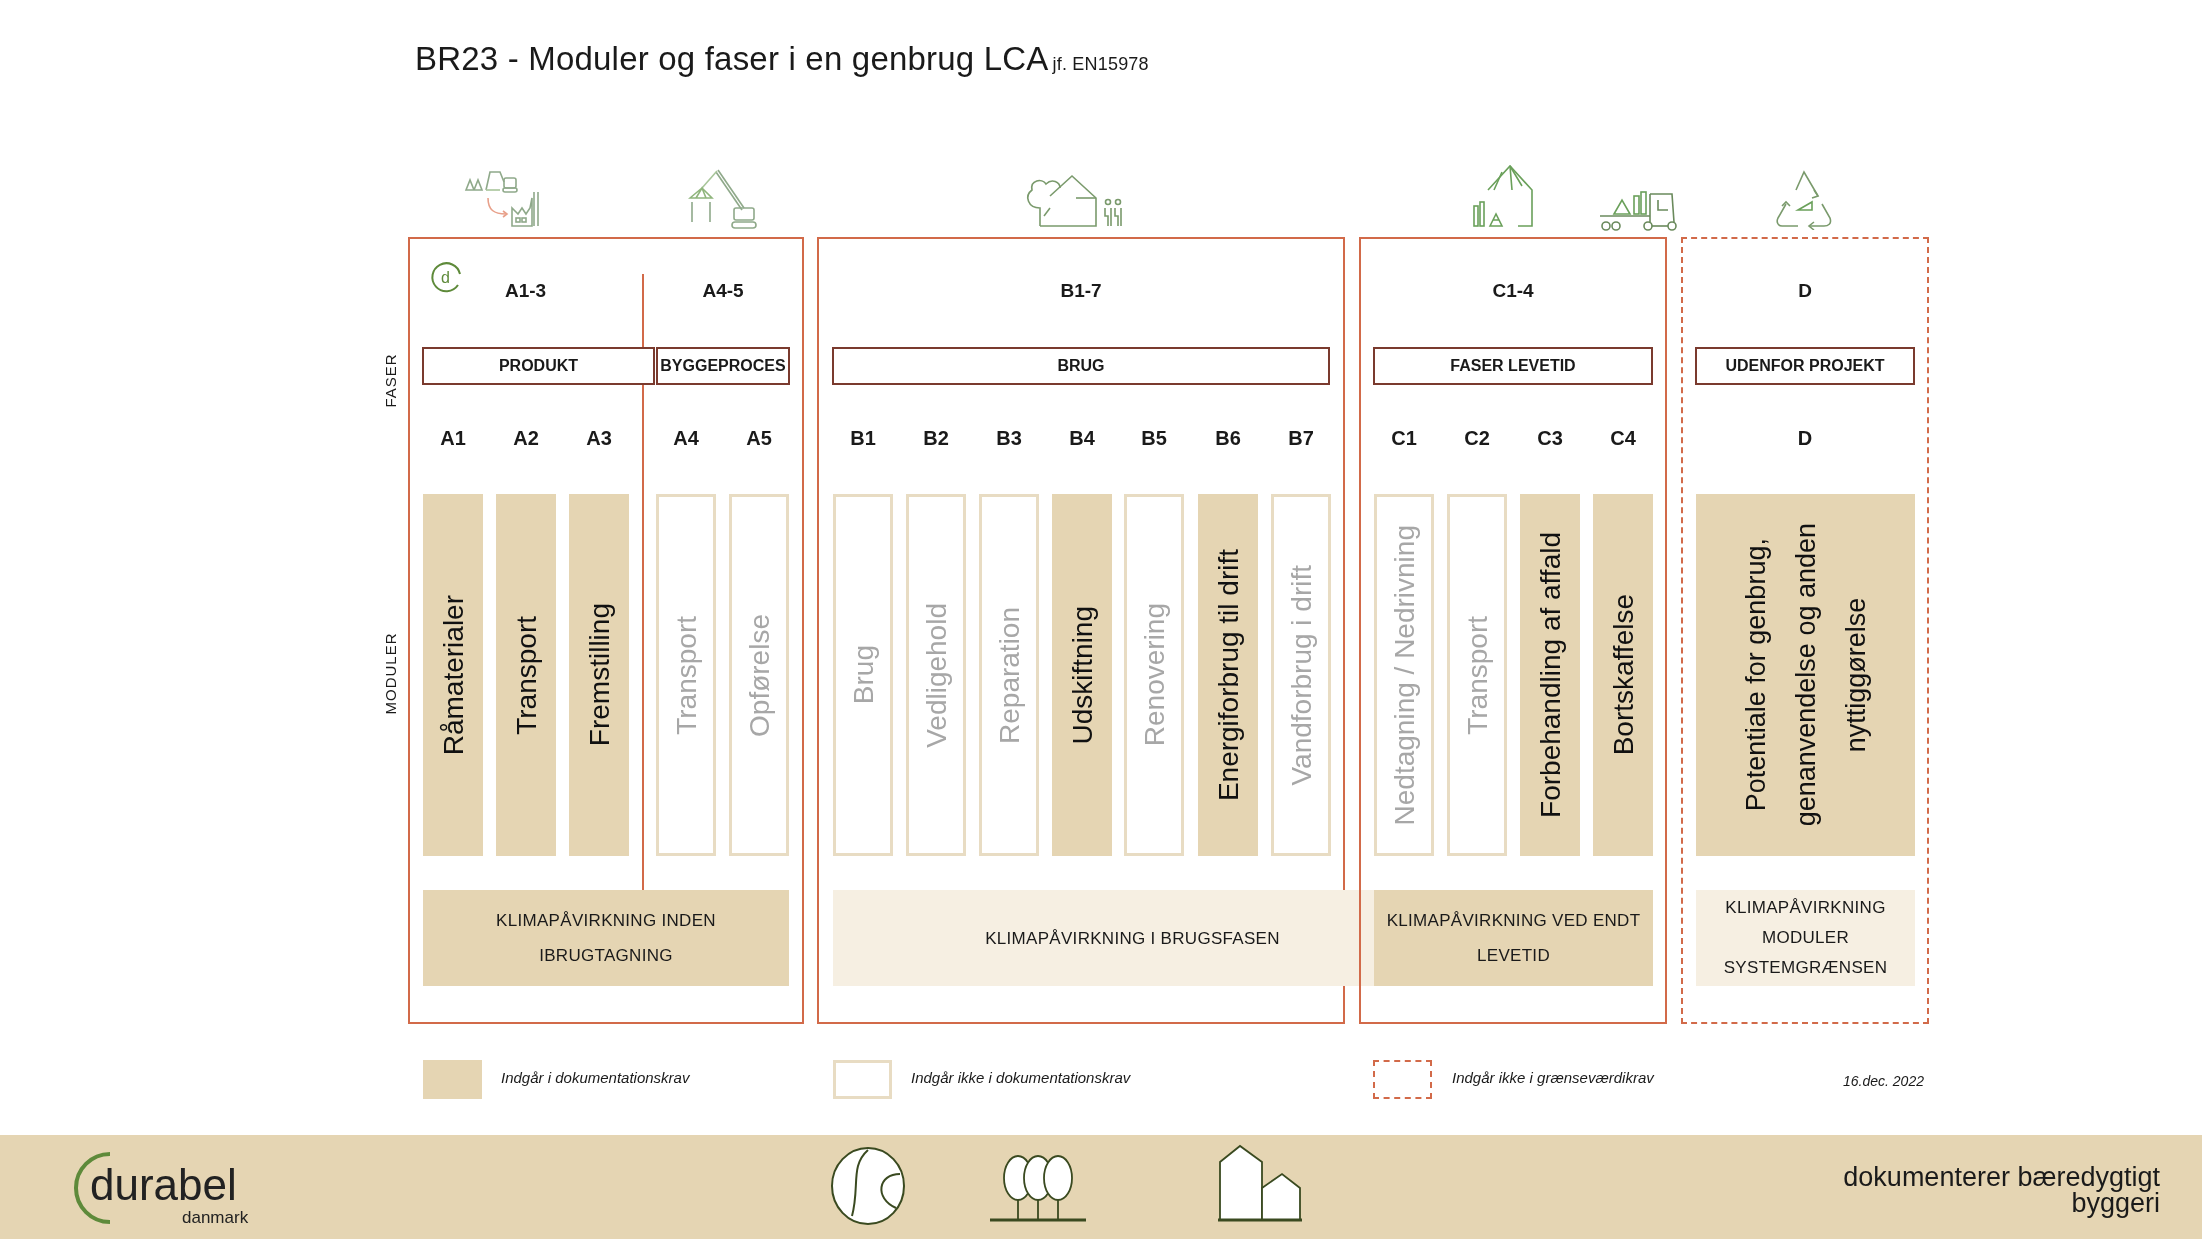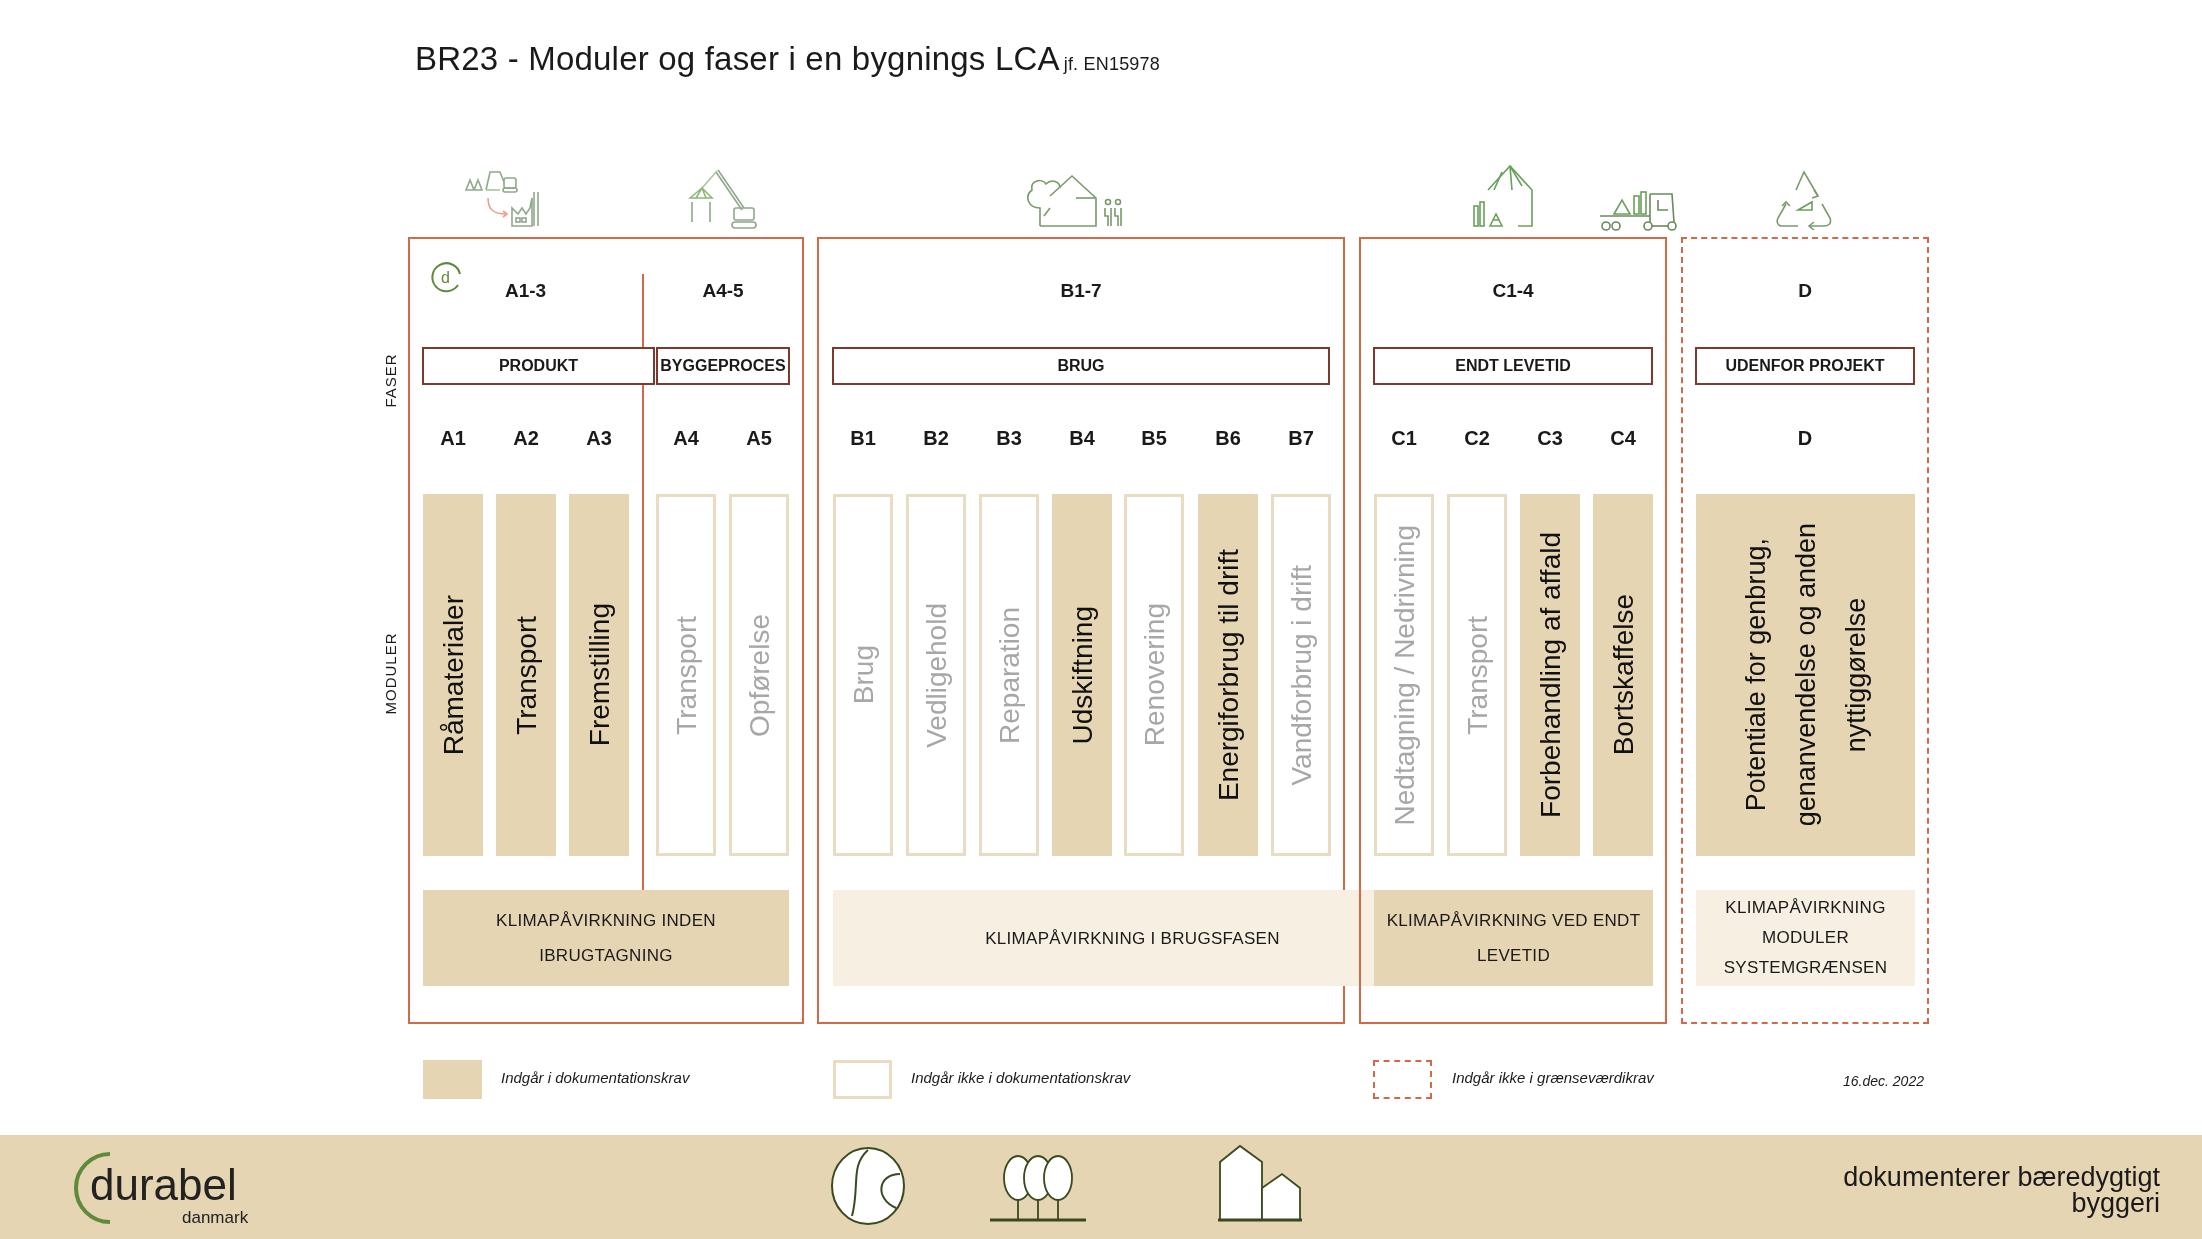--- a/index.html
+++ b/index.html
@@ -33,7 +33,7 @@
 <body>
 
 <div class="abs title">
-  <span>BR23 - Moduler og faser i en bygnings LCA</span><span class="ref">jf. EN15978</span>
+  <span>BR23 - Moduler og faser i en genbrug LCA</span><span class="ref">jf. EN15978</span>
 </div>
 
 <div class="abs icon" style="left:460px;top:168px;">

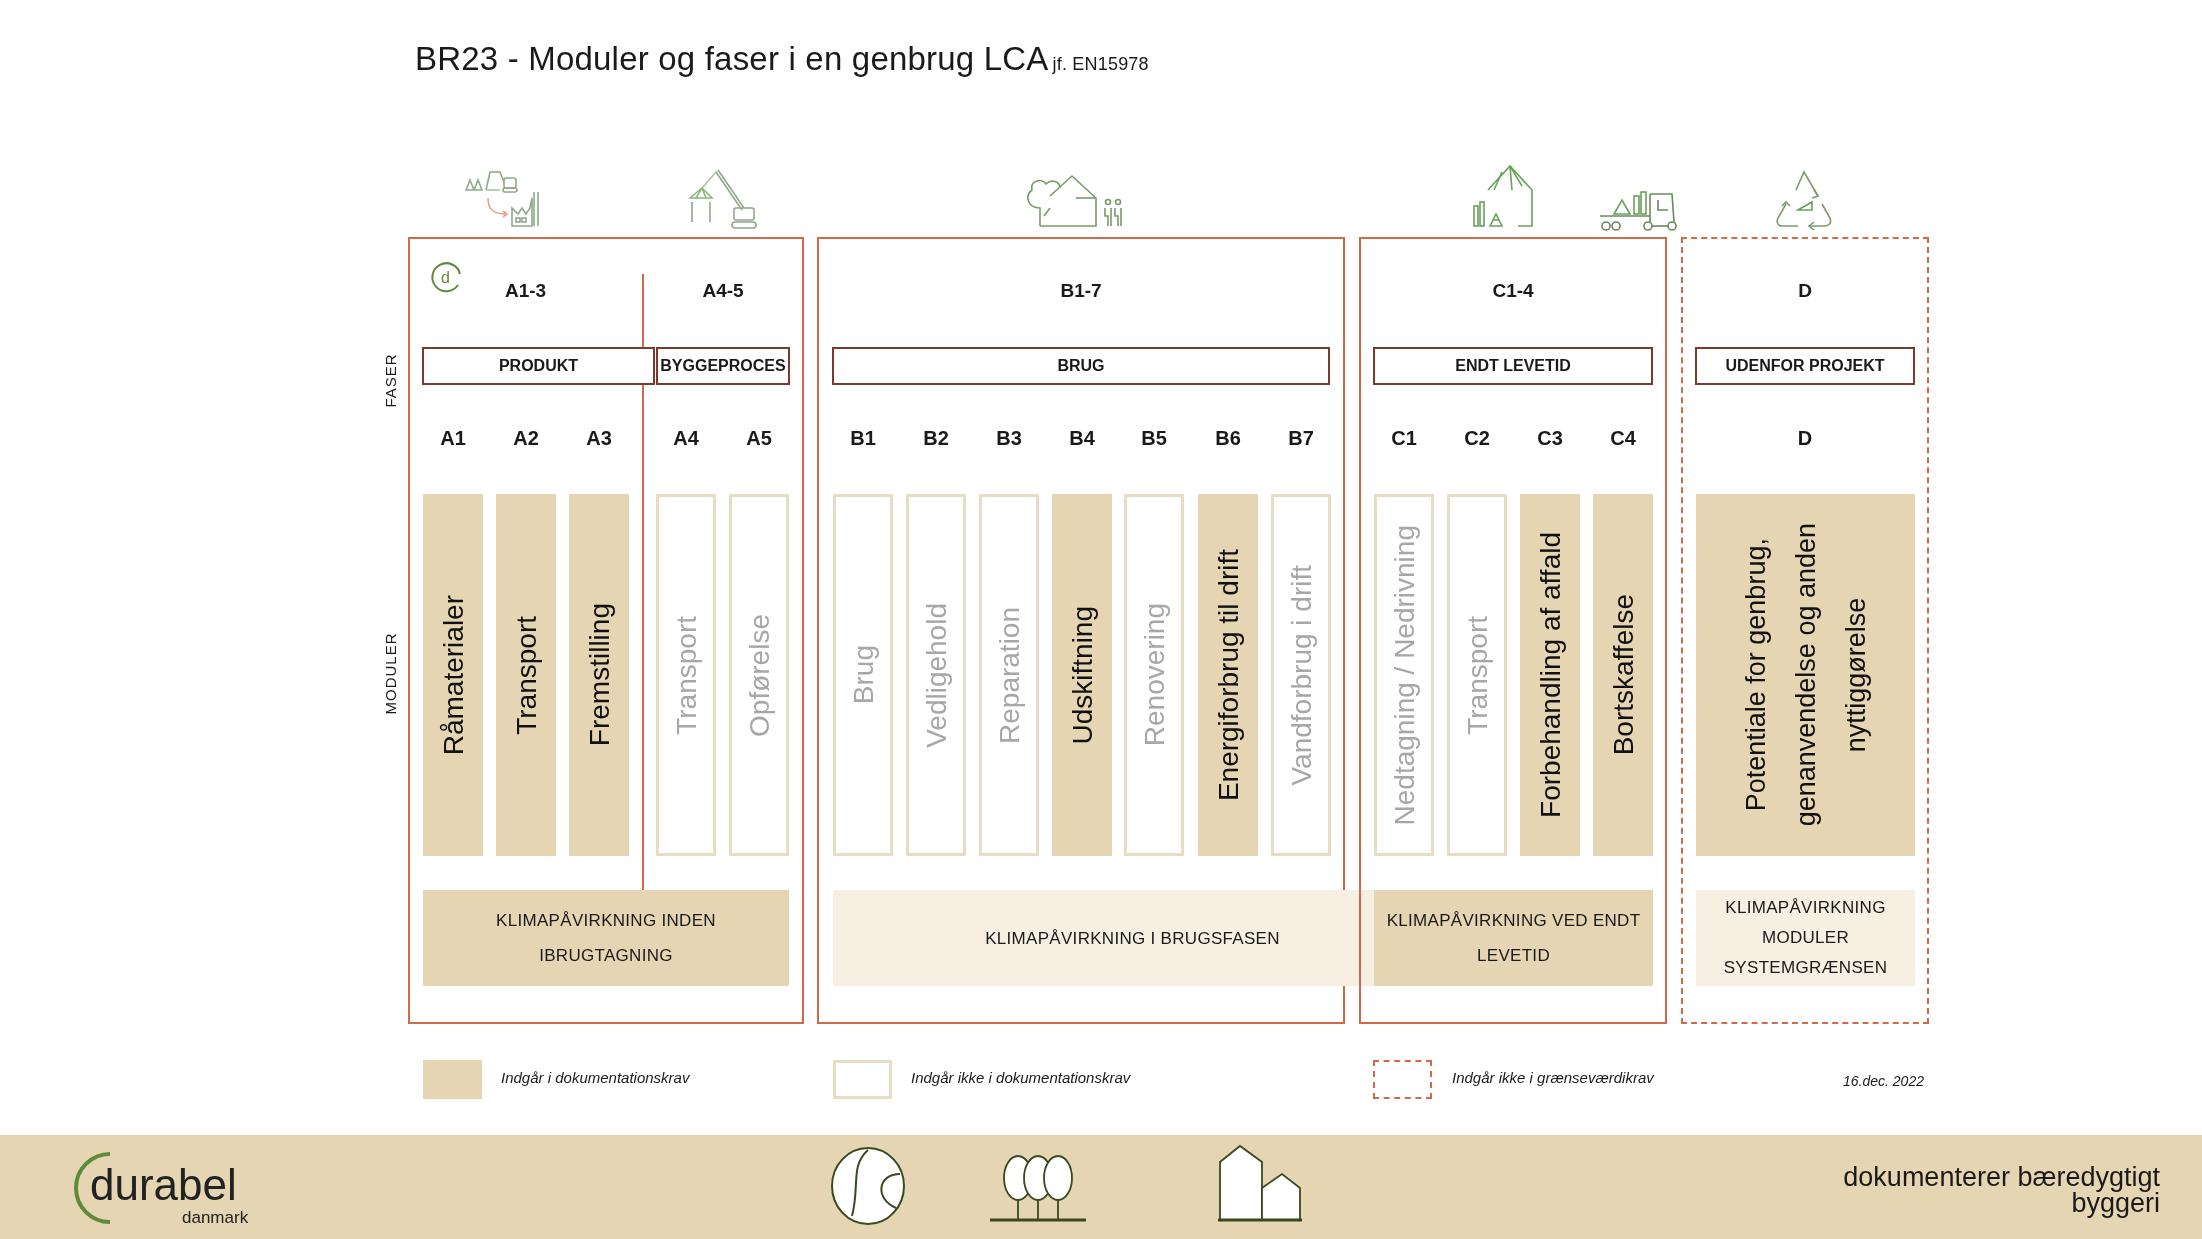--- a/index.html
+++ b/index.html
@@ -196,7 +196,7 @@
 
 <div class="abs group" style="left:1359px;top:237px;width:308px;height:787px;"></div>
 <div class="abs grp-title" style="left:1374px;top:280px;width:278px;">C1-4</div>
-<div class="abs phase" style="left:1373px;top:347px;width:280px;height:38px;">ENDT LEVETID</div>
+<div class="abs phase" style="left:1373px;top:347px;width:280px;height:38px;">FASER LEVETID</div>
 
 <div class="abs code" style="left:1374px;top:427px;">C1</div>
 <div class="abs code" style="left:1447px;top:427px;">C2</div>

